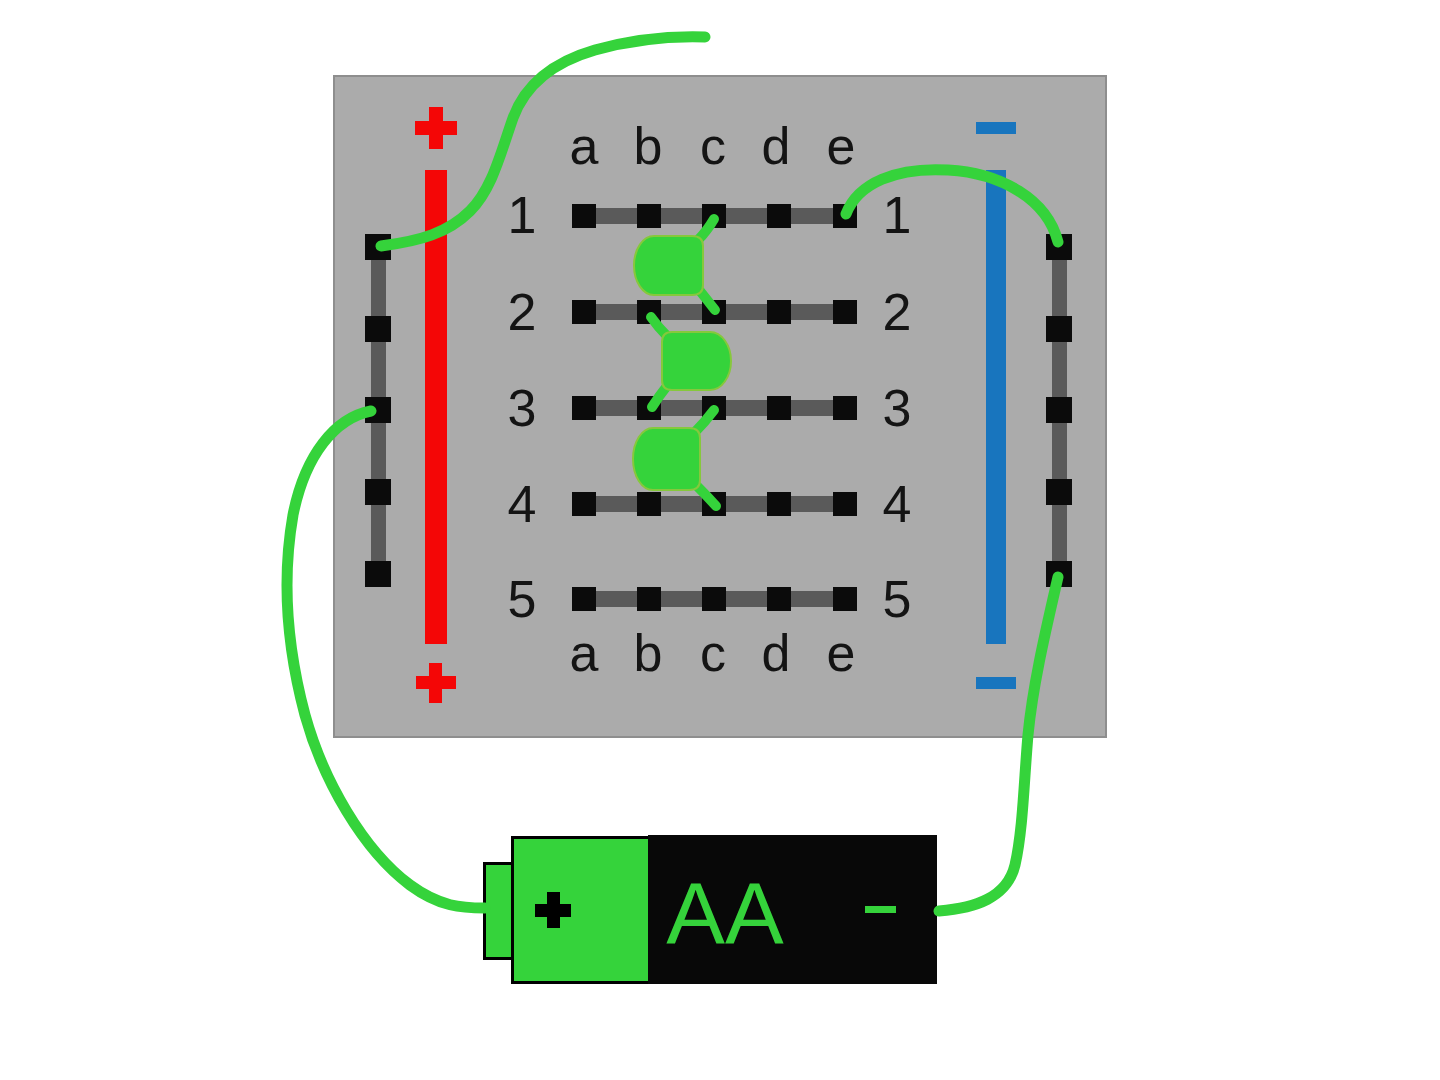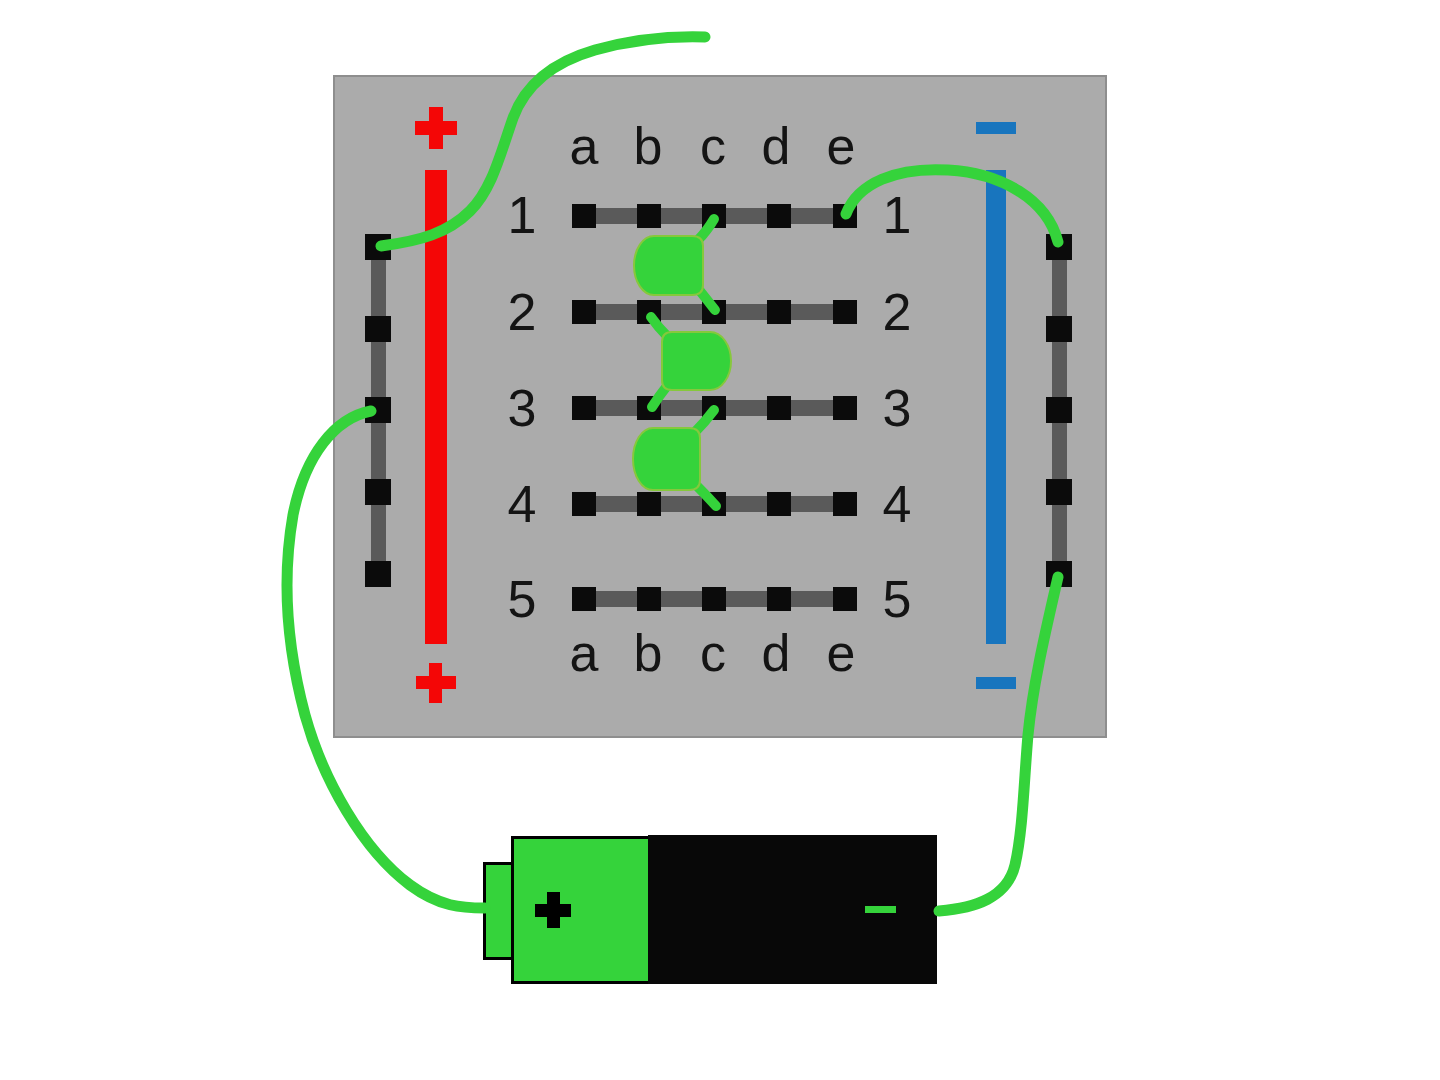--- a/index.html
+++ b/index.html
@@ -179,6 +179,7 @@
       <span class="ph"></span>
       <span class="pv"></span>
     </div>
+  <div class="bat-label">AA</div>
   <div class="bat-minus"></div>
 
   <svg class="overlay" viewBox="0 0 1440 1080">

